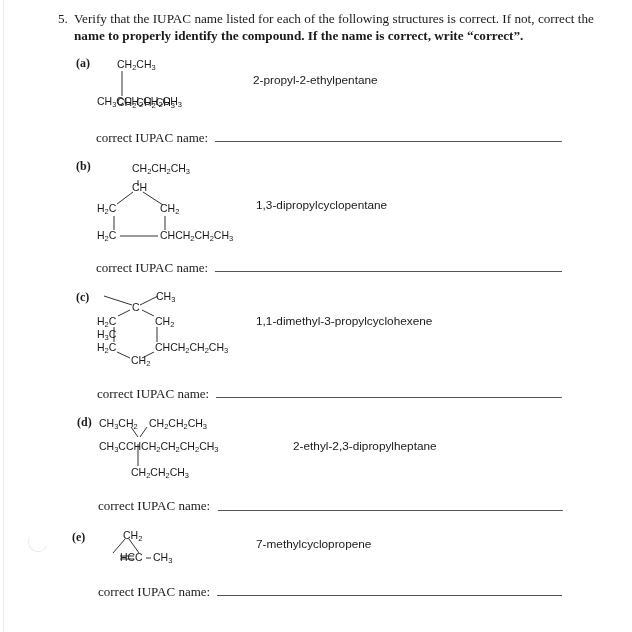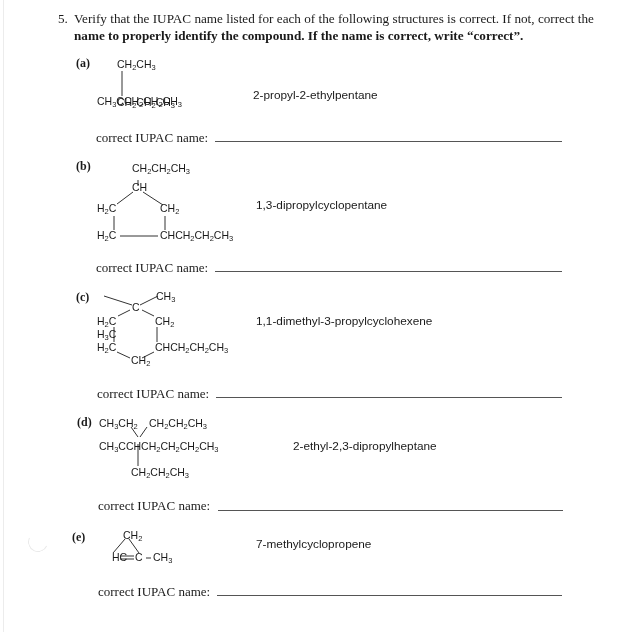--- a/index.html
+++ b/index.html
@@ -65,7 +65,7 @@
   <div class="abs sans chem" style="left:117px; top:58px;">CH<sub>2</sub>CH<sub>3</sub></div>
   <div class="abs sans chem" style="left:97px; top:95px;">CH<sub>3</sub>CCH<sub>2</sub>CH<sub>2</sub>CH<sub>3</sub></div>
   <div class="abs sans chem" style="left:117px; top:96px;">CH<sub>2</sub>CH<sub>2</sub>CH<sub>3</sub></div>
-  <div class="abs sans given" style="left:253px; top:88px;">2-propyl-2-ethylpentane</div>
+  <div class="abs sans given" style="left:253px; top:73px;">2-propyl-2-ethylpentane</div>
   <div class="abs serif answer-label" style="left:96px; top:130px;">correct IUPAC name:</div>
   <div class="line" style="left:215px; top:141px; width:347px;"></div>
 </div>

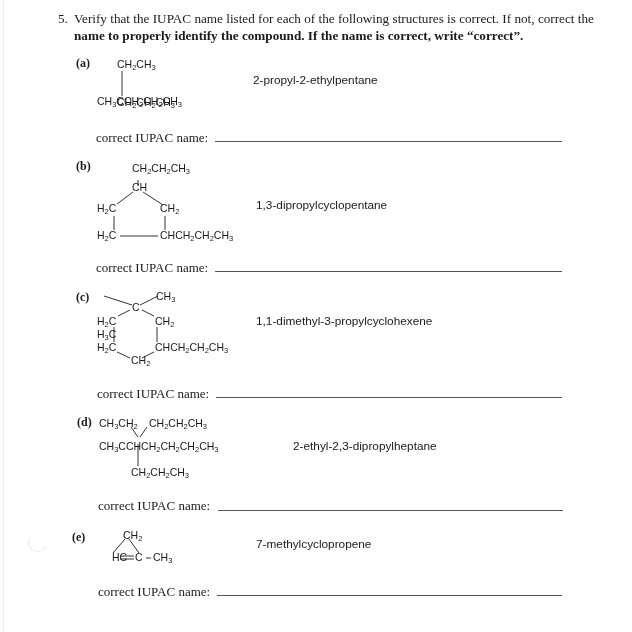--- a/index.html
+++ b/index.html
@@ -112,7 +112,7 @@
 <div>
   <div class="abs serif label" style="left:72px; top:530px;">(e)</div>
   <div class="abs sans chem" style="left:123px; top:529px;">CH<sub>2</sub></div>
-  <div class="abs sans chem" style="left:112px; top:551px;">HC</div>
+  <div class="abs sans chem" style="left:120px; top:551px;">HC</div>
   <div class="abs sans chem" style="left:135px; top:551px;">C</div>
   <div class="abs sans chem" style="left:153px; top:551px;">CH<sub>3</sub></div>
   <div class="abs sans given" style="left:256px; top:537px;">7-methylcyclopropene</div>

